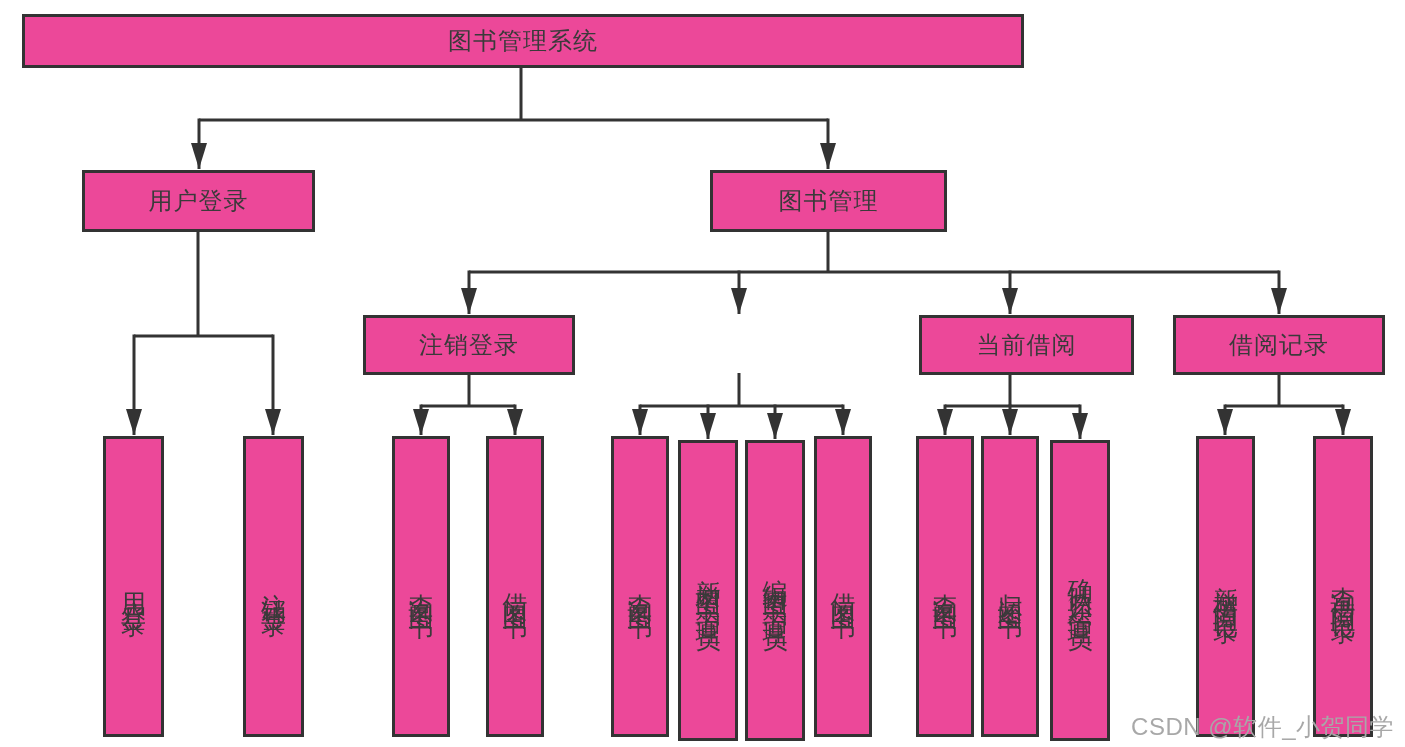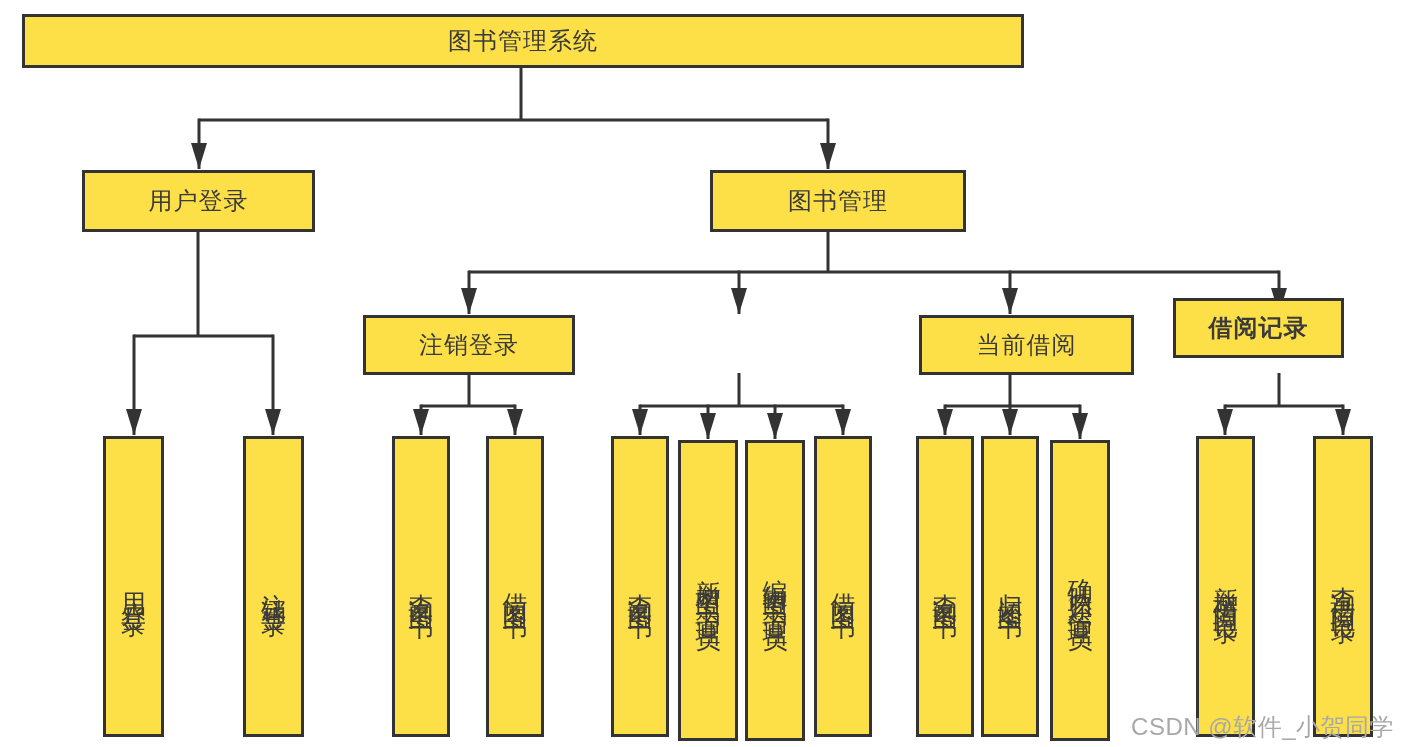--- a/index.html
+++ b/index.html
@@ -24,7 +24,7 @@
     position: absolute;
     box-sizing: border-box;
     border: 3px solid var(--line);
-    background: #fde047;
+    background: #ec4899;
     display: flex;
     align-items: center;
     justify-content: center;

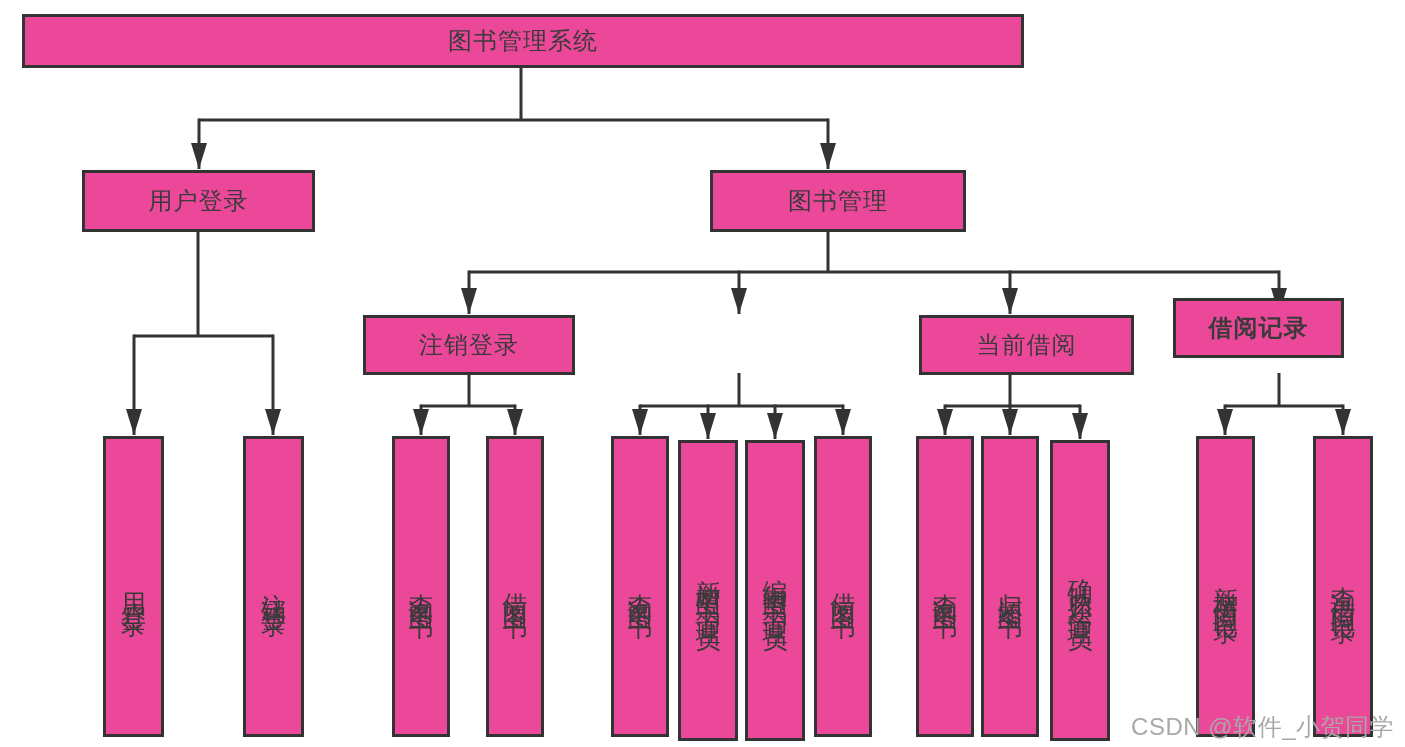--- a/index.html
+++ b/index.html
@@ -94,7 +94,7 @@
   <div class="box hbox" style="left:22px; top:14px; width:1002px; height:54px;">图书管理系统</div>
 
   <div class="box hbox" style="left:82px; top:170px; width:233px; height:62px;">用户登录</div>
-  <div class="box hbox" style="left:710px; top:170px; width:256px; height:62px;">图书管理</div>
+  <div class="box hbox" style="left:710px; top:170px; width:237px; height:62px;">图书管理</div>
 
   <div class="box hbox" style="left:363px; top:315px; width:212px; height:60px;">注销登录</div>
   <div class="box hbox" style="left:903px; top:315px; width:215px; height:60px;margin-left:16px;">当前借阅</div>

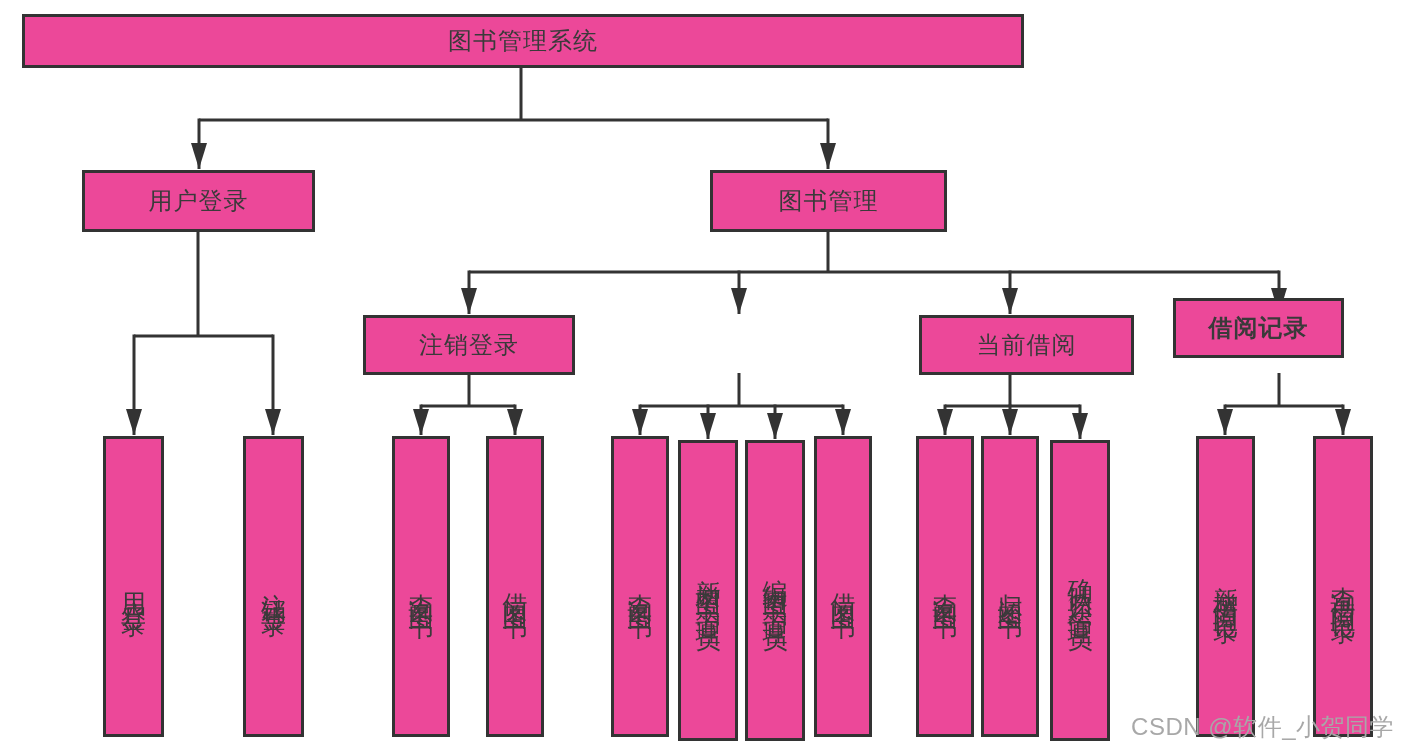--- a/index.html
+++ b/index.html
@@ -98,7 +98,7 @@
 
   <div class="box hbox" style="left:363px; top:315px; width:212px; height:60px;">注销登录</div>
   <div class="box hbox" style="left:903px; top:315px; width:215px; height:60px;margin-left:16px;">当前借阅</div>
-  <div class="box hbox" style="left:1173px; top:298px; width:171px; height:60px;font-weight:bold;">借阅记录</div>
+  <div class="box hbox" style="left:1173px; top:315px; width:212px; height:60px;">借阅记录</div>
 
   <div class="box vbox" style="left:103px; top:436px; width:61px; height:301px;">
     <span class="vtext">用户登录</span>

